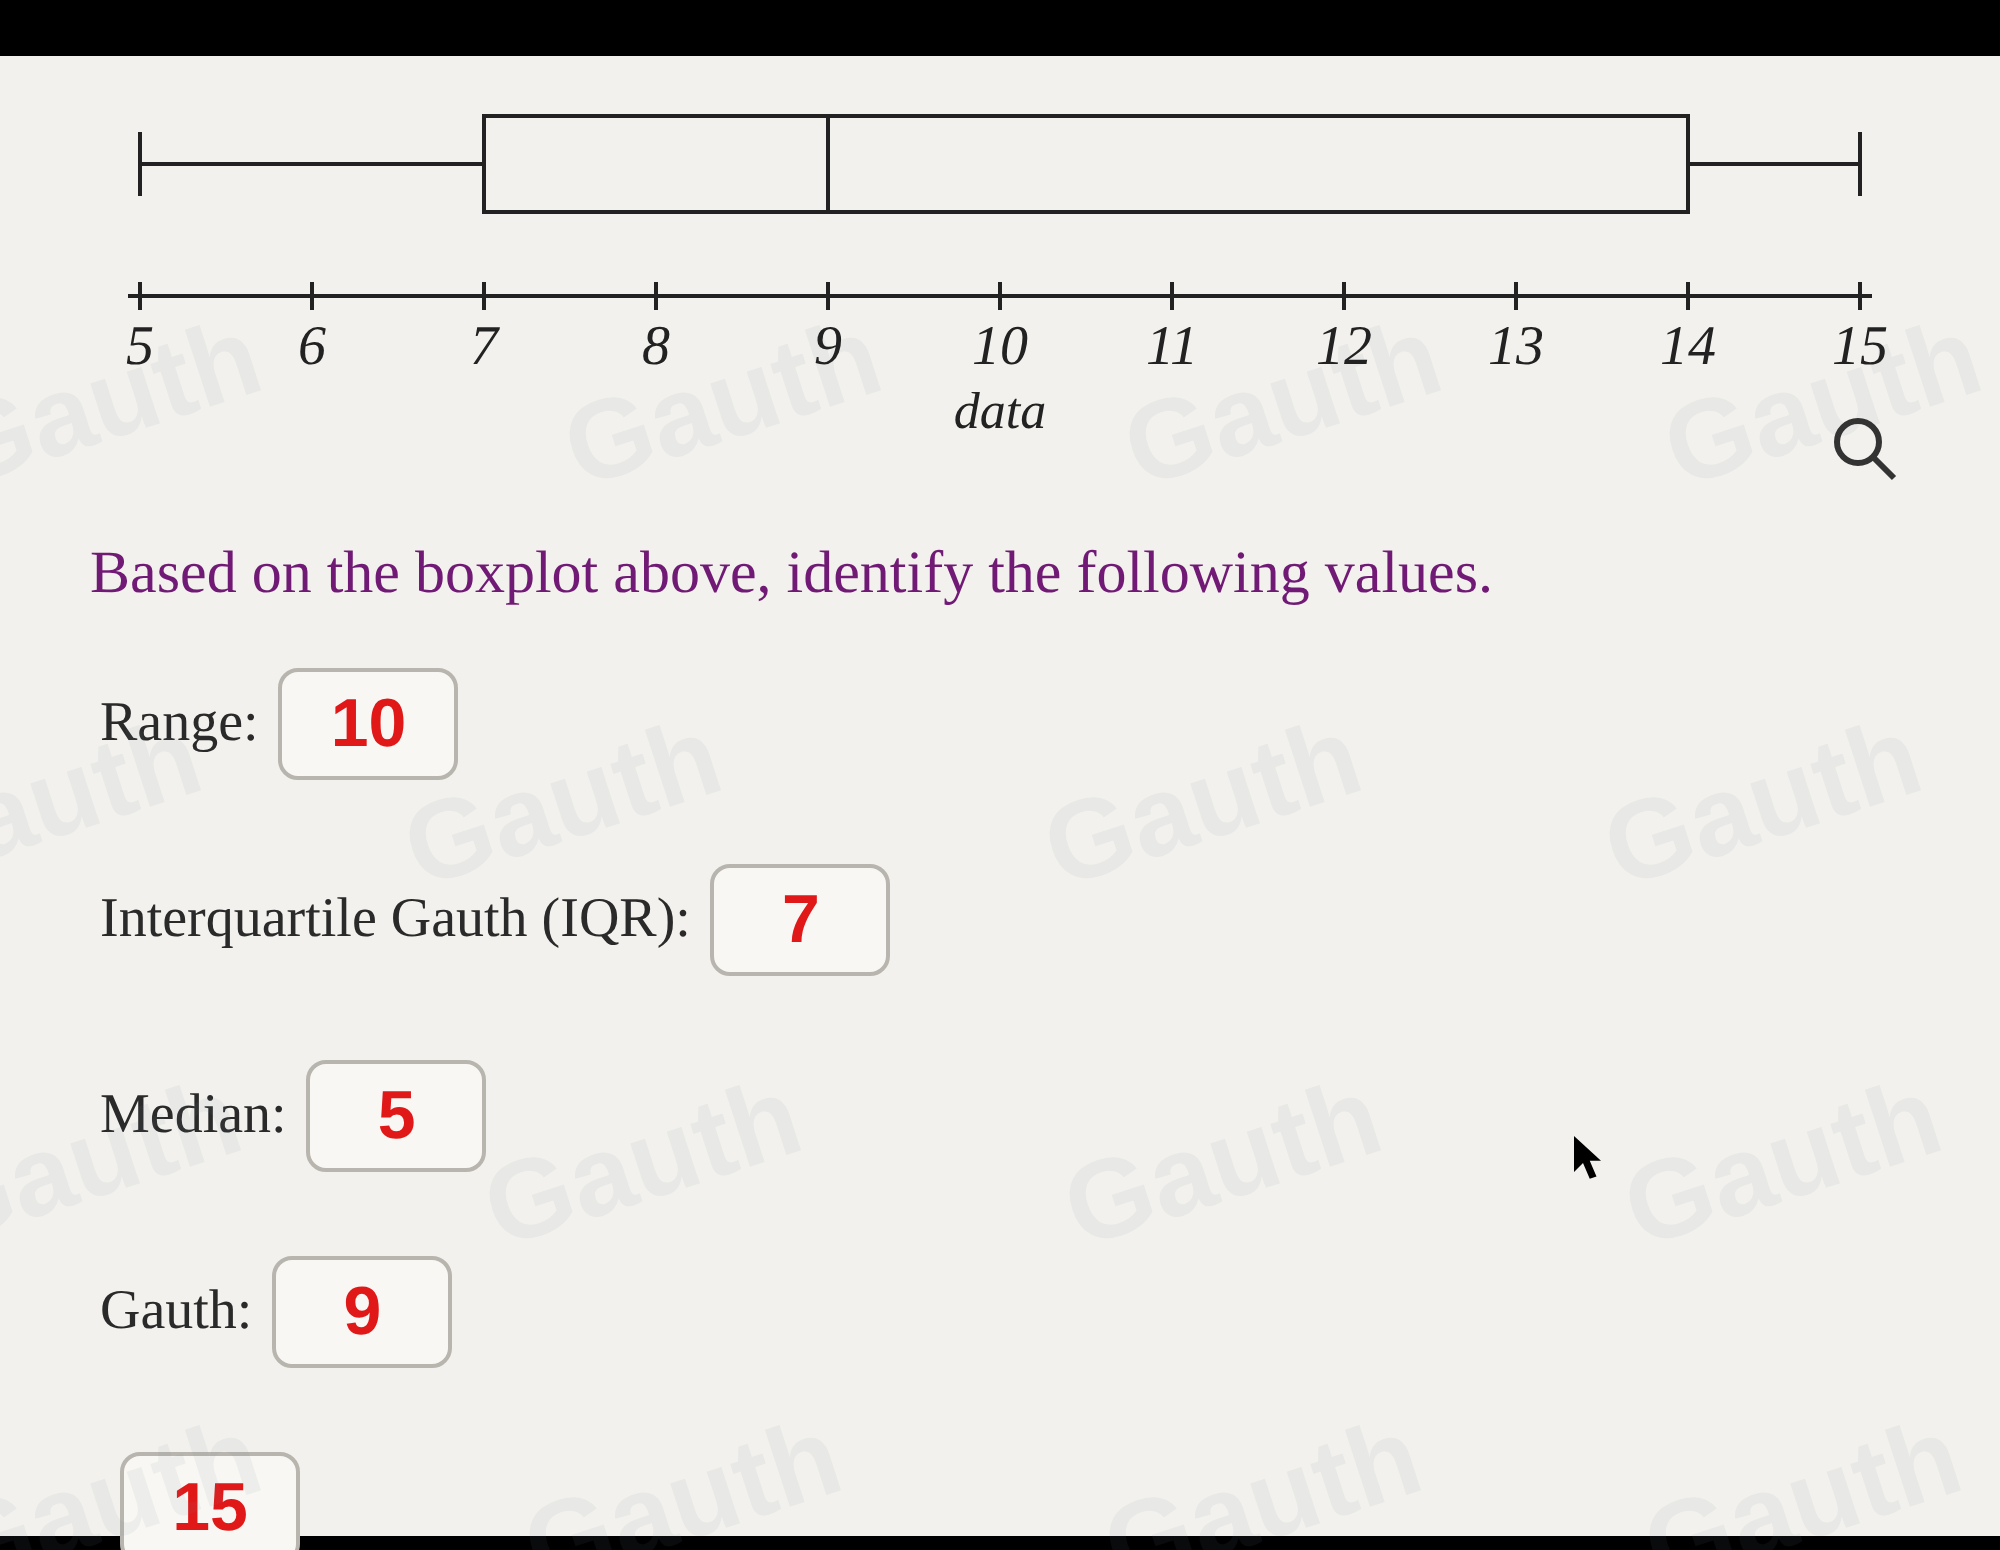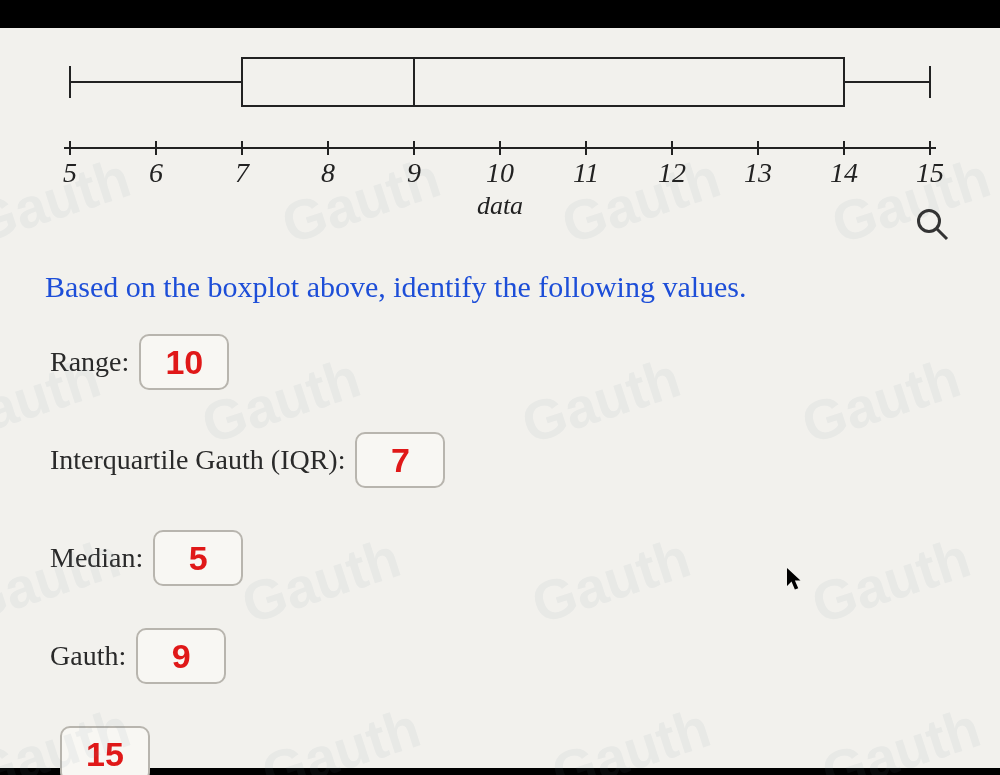--- a/index.html
+++ b/index.html
@@ -41,7 +41,7 @@
     }
     .prompt-text {
       font-size: 30px;
-      color: #1d4ed8;
+      color: #701a75;
       margin: 45px 0 0 45px;
       font-family: Georgia, serif;
     }

